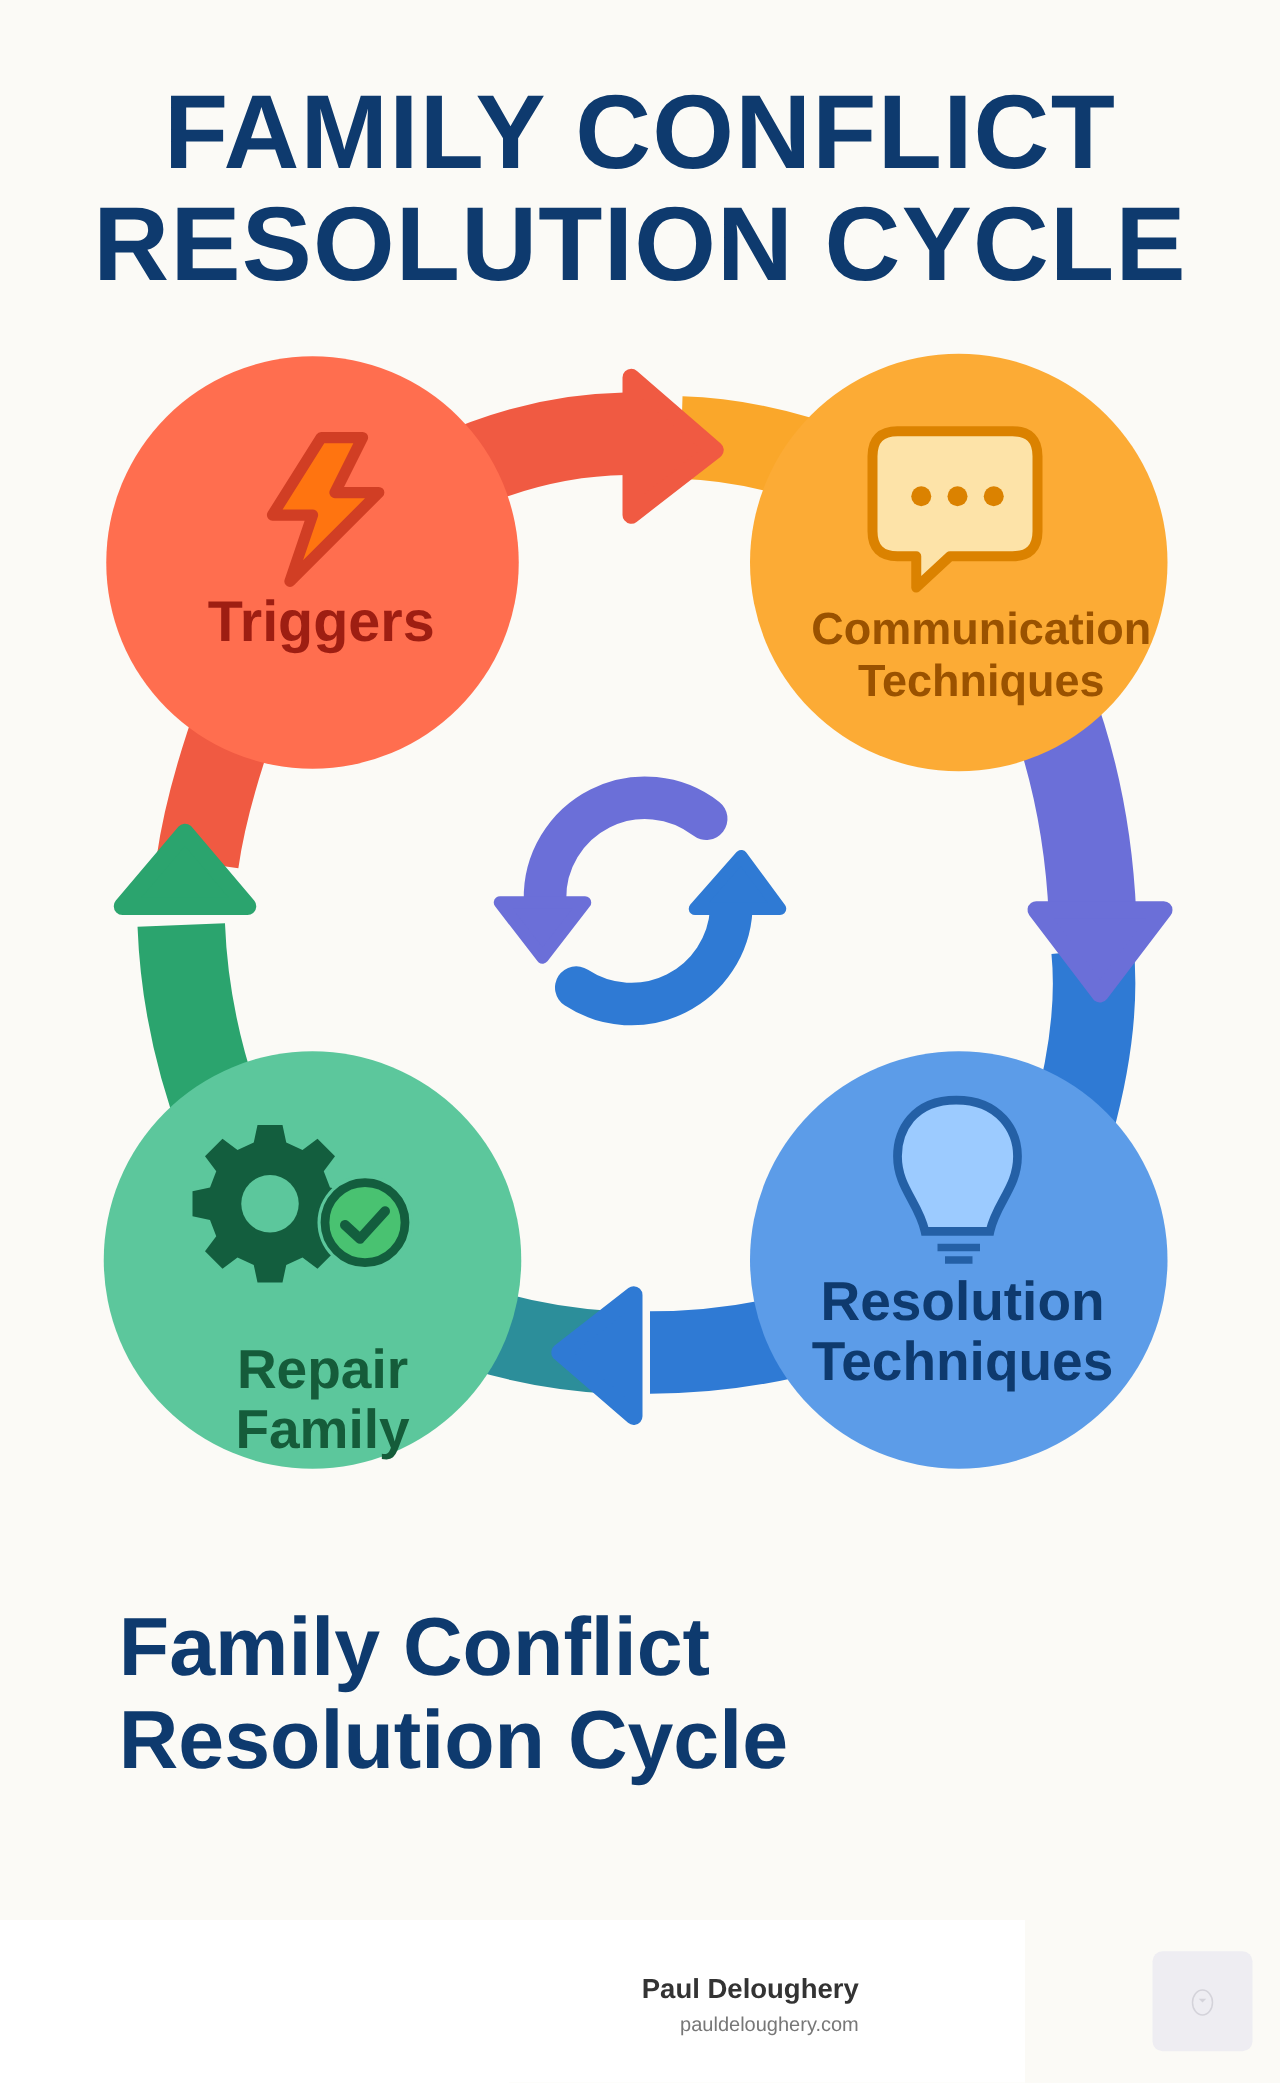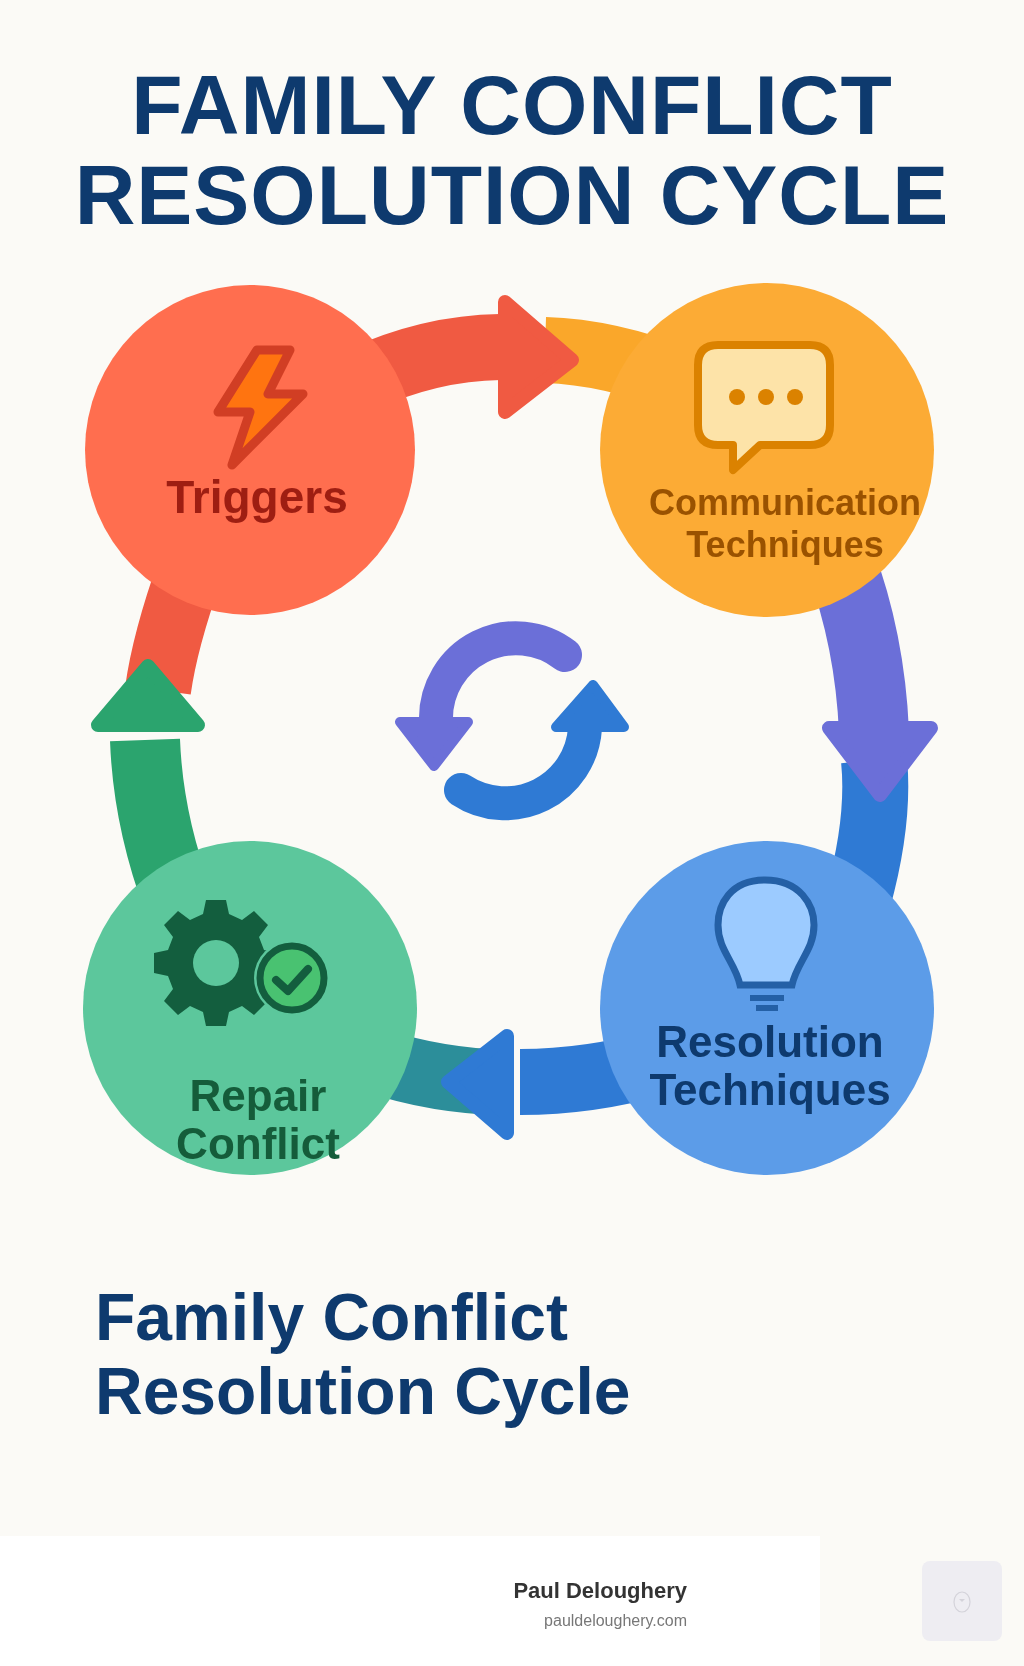--- a/index.html
+++ b/index.html
@@ -133,7 +133,7 @@
 </div>
 <div class="node-label lbl-repair">
   <div>Repair</div>
-  <div>Conflict</div>
+  <div>Family</div>
 </div>
 
 <div class="subtitle">

